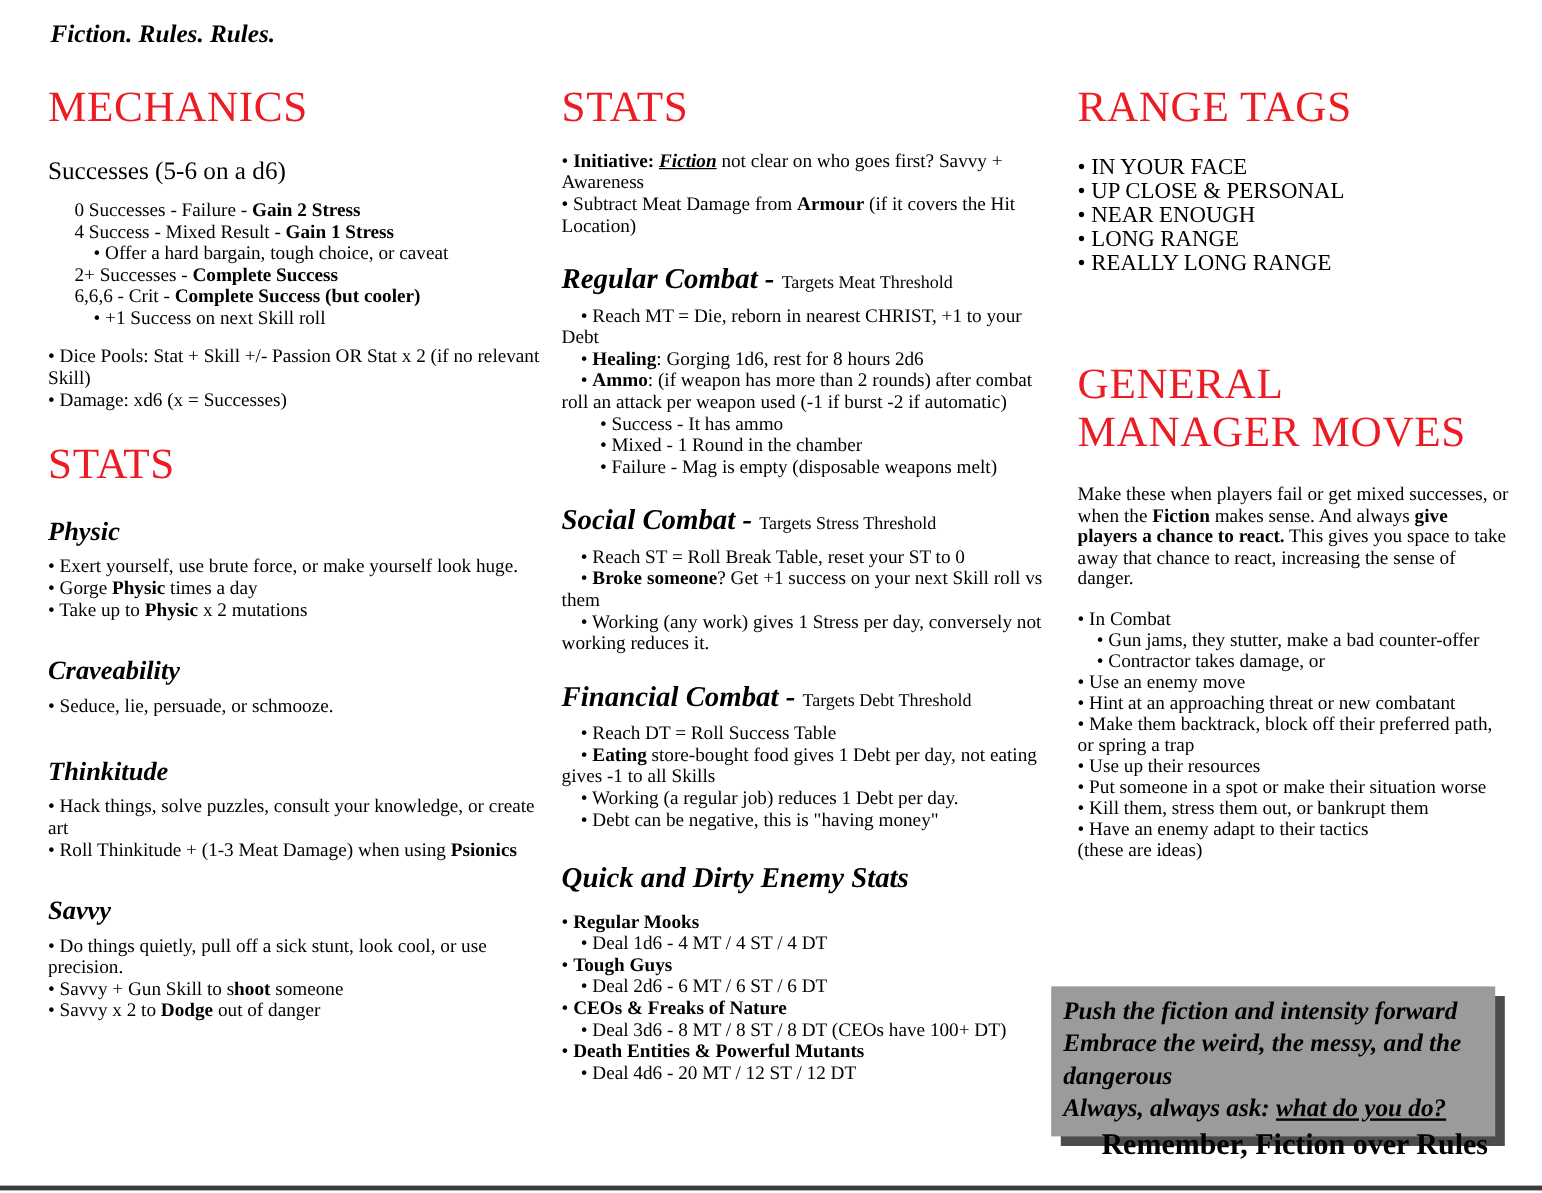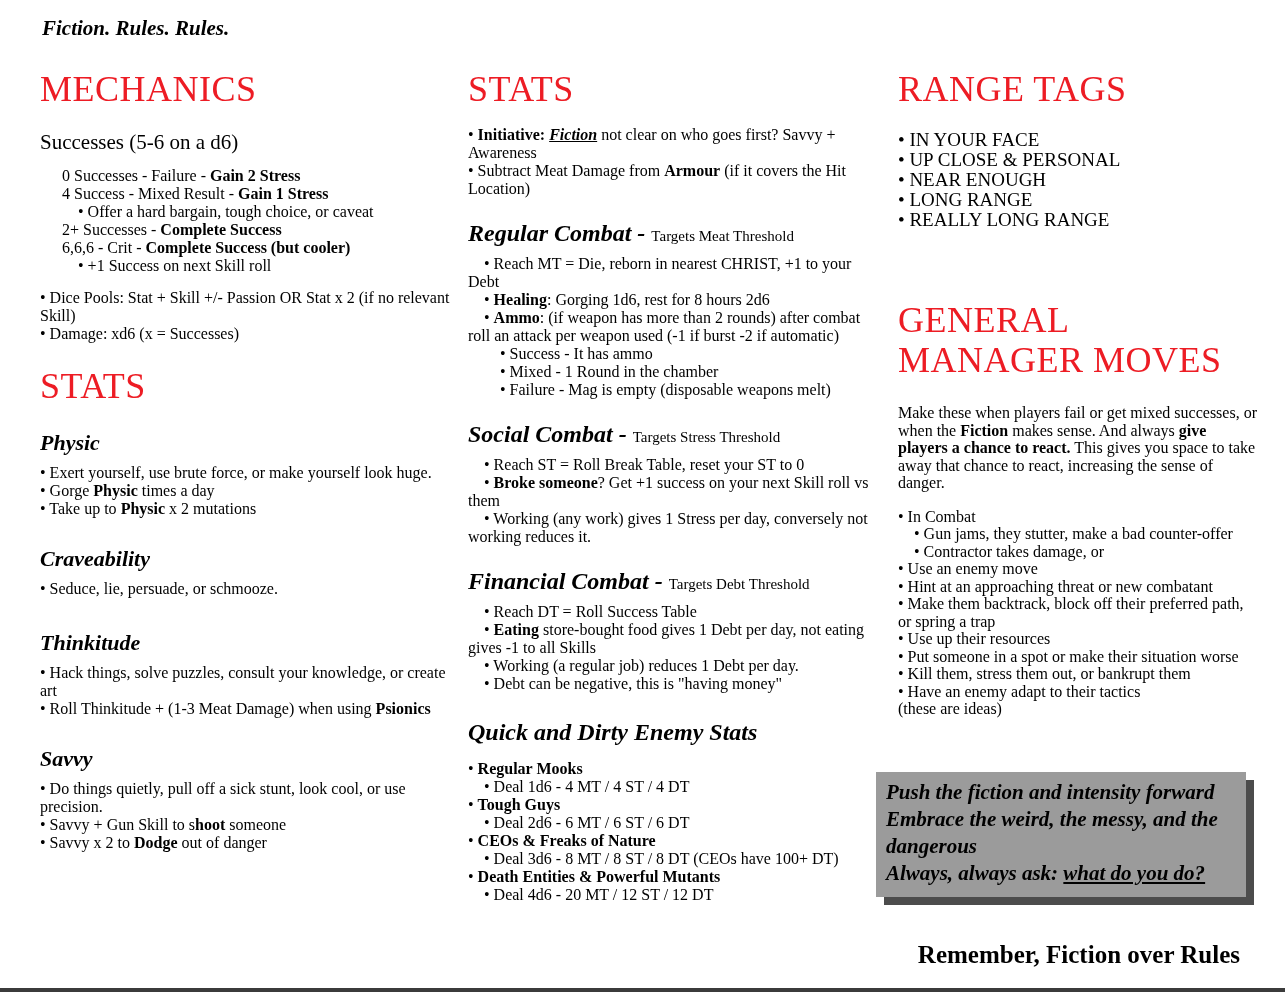--- a/index.html
+++ b/index.html
@@ -48,7 +48,7 @@
   .i{font-style:italic;}
   .u{text-decoration:underline;}
   .principles-box{
-    position:absolute;left:876px;top:772px;width:370px;
+    position:absolute;left:876px;top:822px;width:370px;
     background:var(--box-bg);
     box-shadow:8px 8px 0 0 var(--box-shadow);
     padding:7px 10px 10px 10px;

